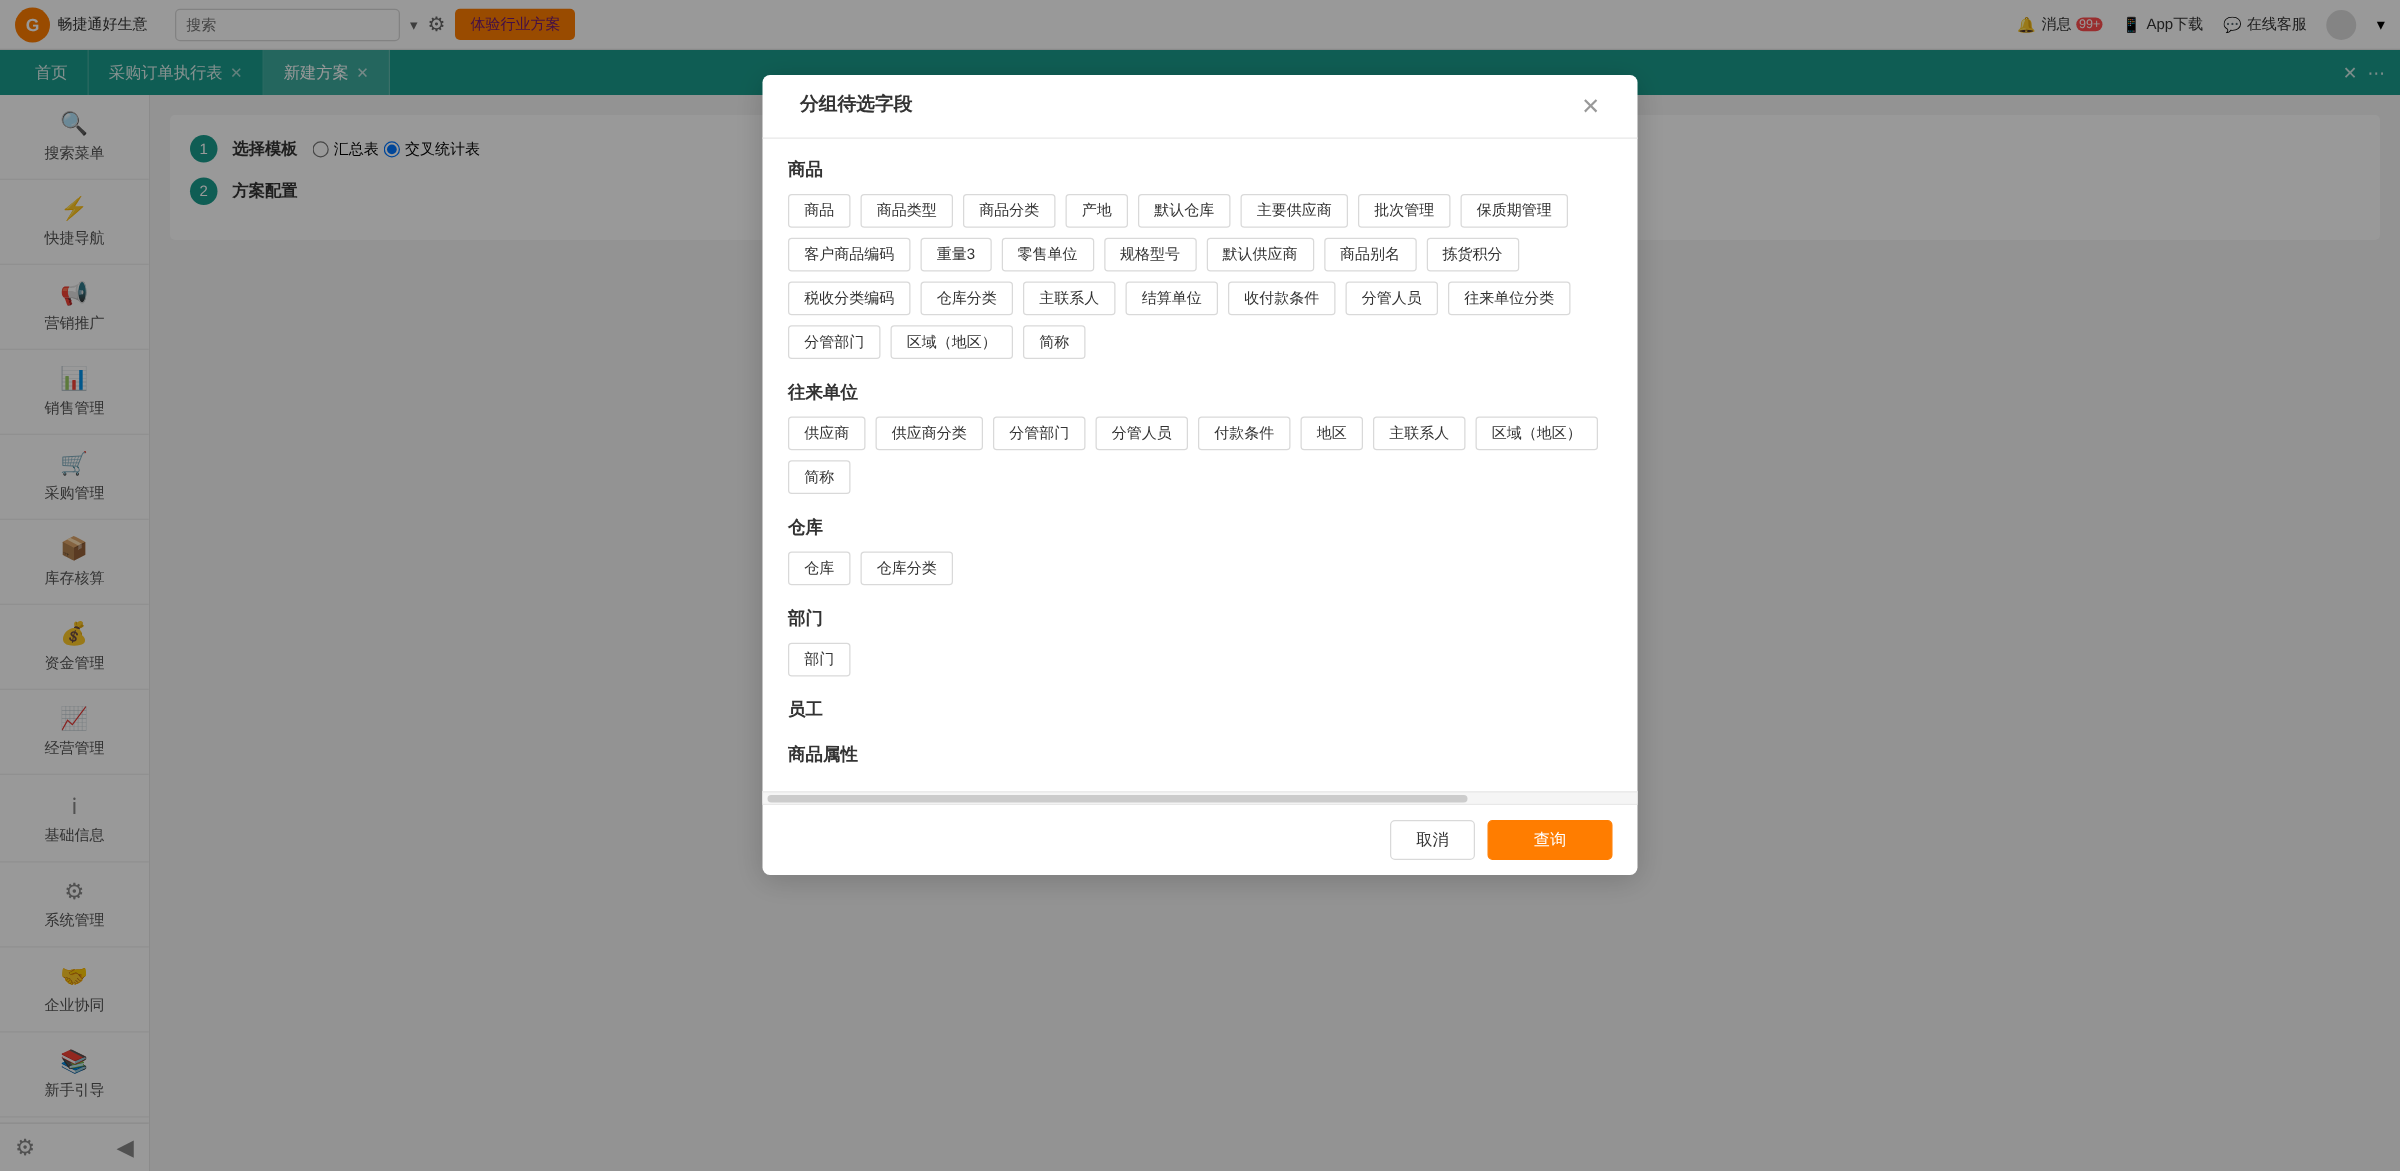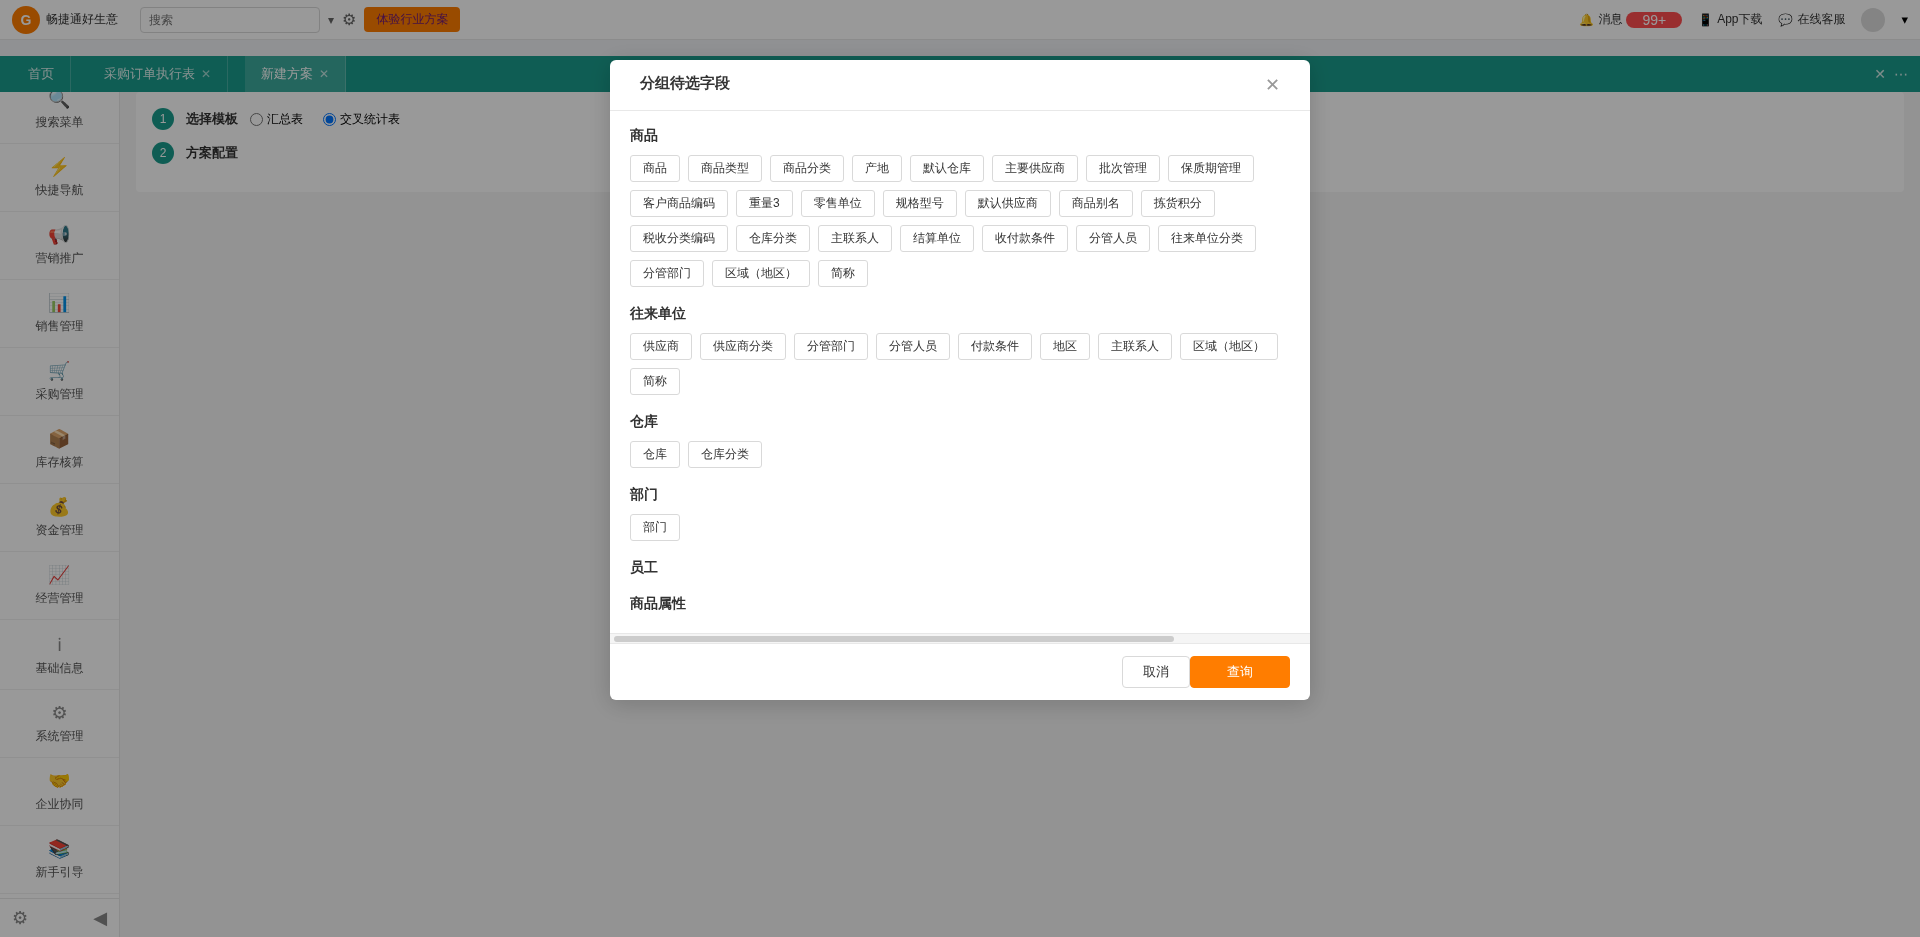--- a/index.html
+++ b/index.html
@@ -82,8 +82,8 @@
       background: #ff4d4f;
       color: white;
       border-radius: 10px;
-      padding: 0 16px;
-      font-size: 14px;
+      padding: 0 2px;
+      font-size: 10px;
       min-width: 18px;
       text-align: center;
     }

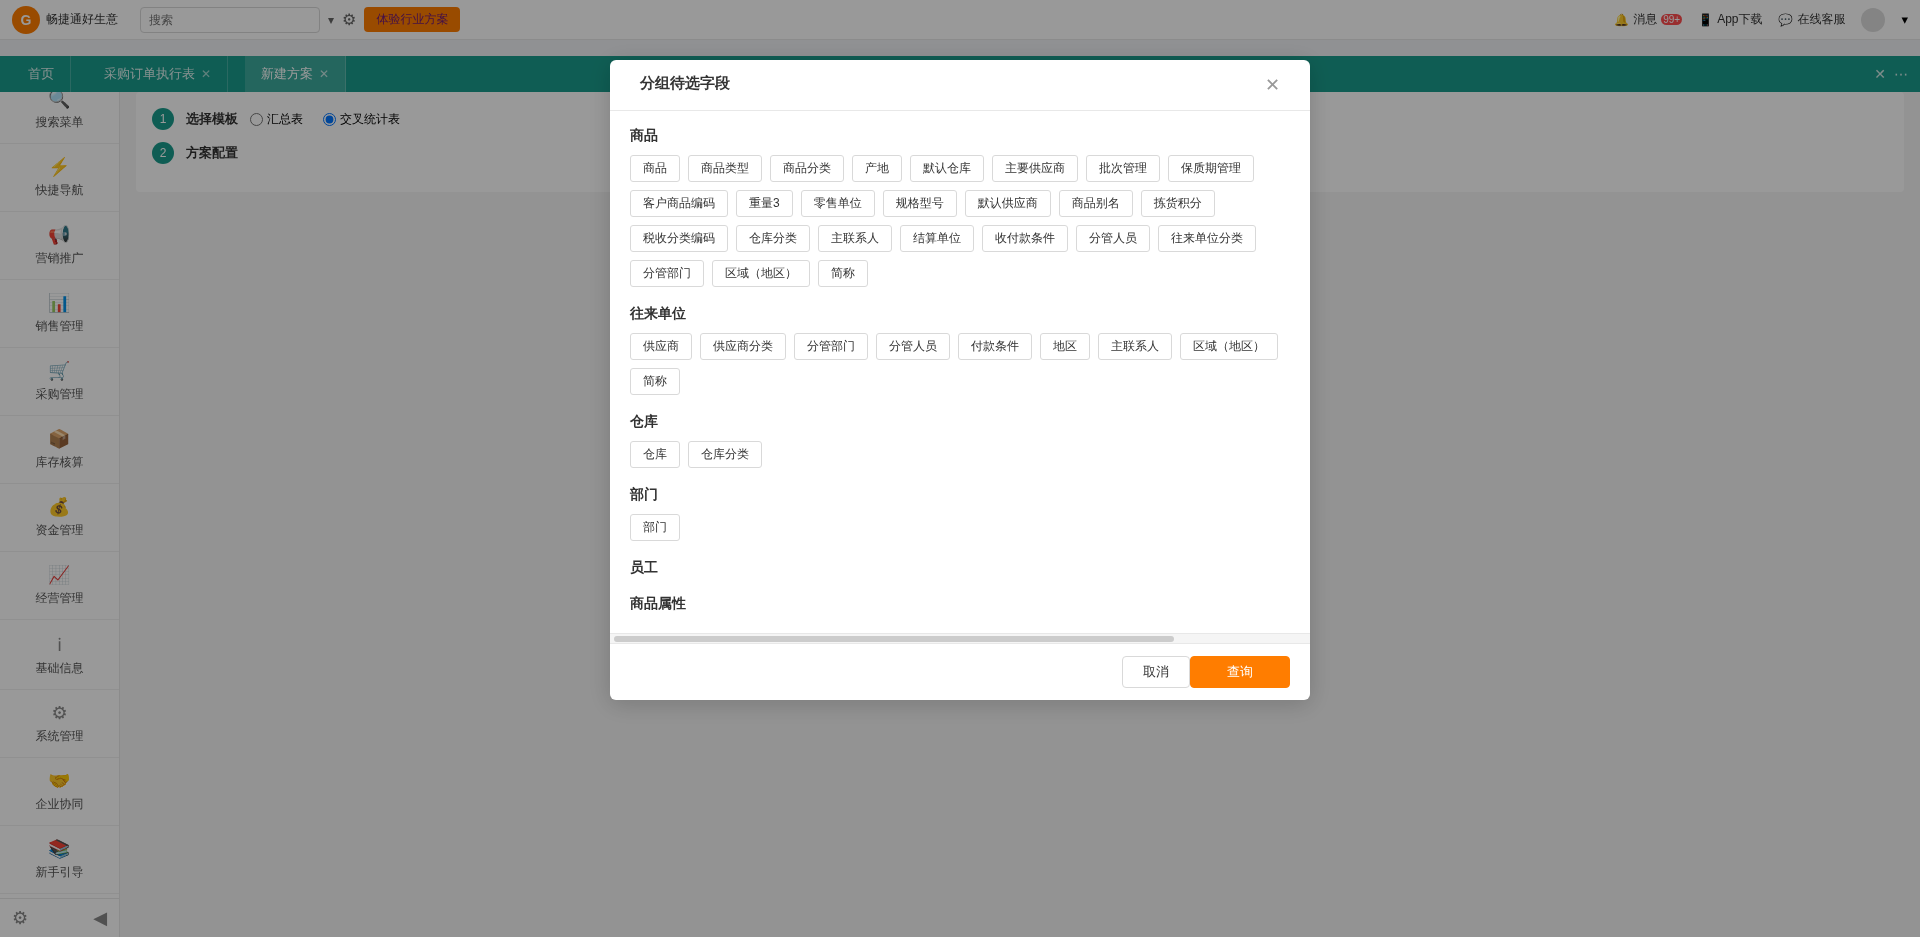--- a/index.html
+++ b/index.html
@@ -96,11 +96,10 @@
       display: flex;
       align-items: center;
       padding: 0 12px;
-      gap: 17px;
+      gap: 0;
       position: fixed;
       top: 40px; left: 0; right: 0;
       z-index: 99;
-      margin-top: 16px;
     }
     .nav-tab {
       height: 36px;

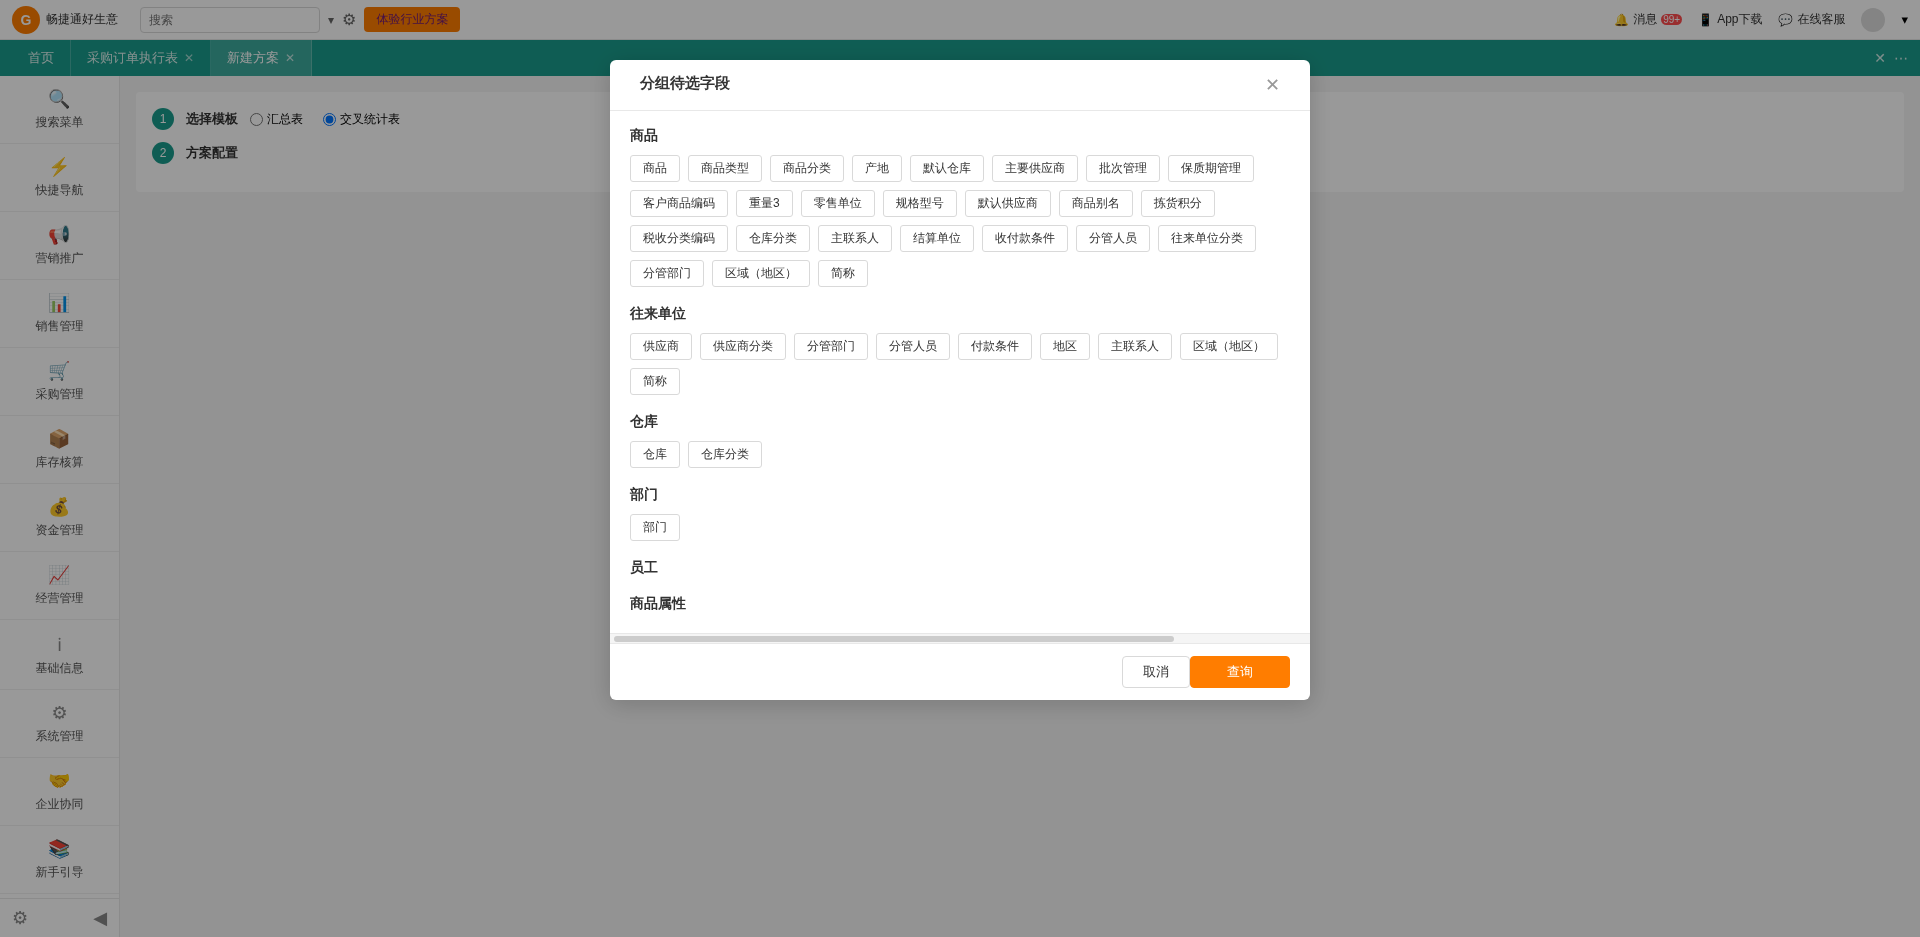--- a/index.html
+++ b/index.html
@@ -177,7 +177,7 @@
       display: flex; align-items: center; justify-content: center;
     }
     .step-label { font-weight: bold; color: #333; font-size: 13px; }
-    .radio-group { display: flex; align-items: center; gap: 20px; }
+    .radio-group { display: flex; align-items: center; gap: 4px; }
     .radio-item { display: flex; align-items: center; gap: 4px; font-size: 12px; cursor: pointer; }
 
     

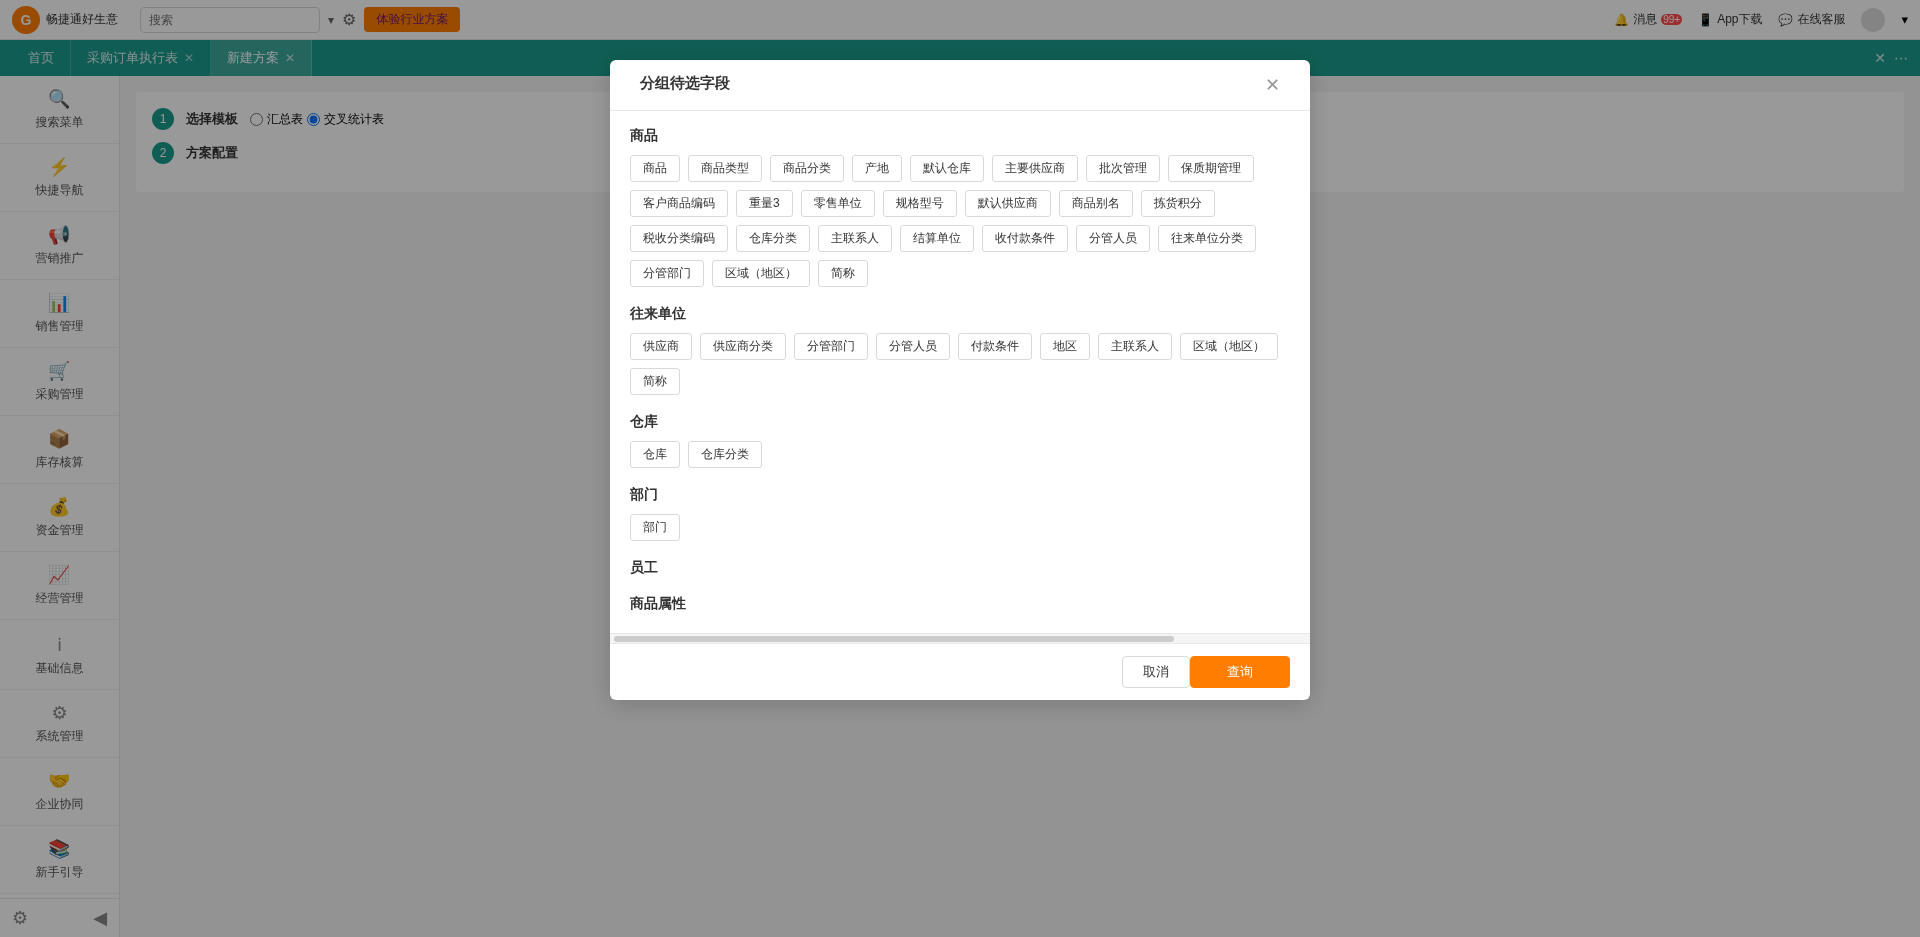--- a/index.html
+++ b/index.html
@@ -226,6 +226,7 @@
       display: flex;
       align-items: center;
       justify-content: flex-end;
+      gap: 10px;
     }
 
     

